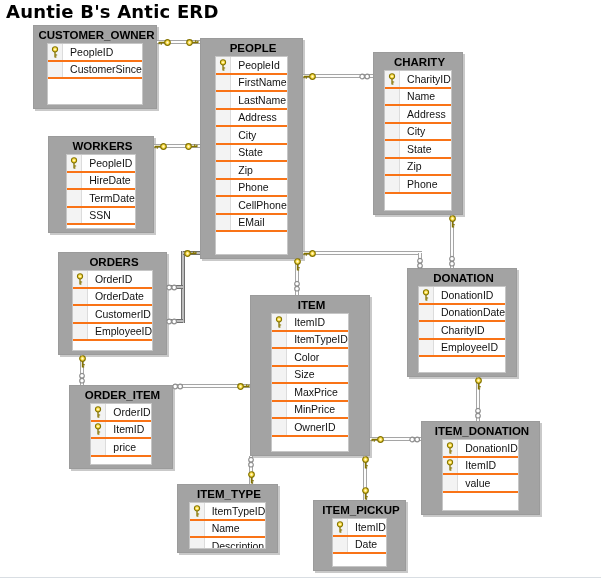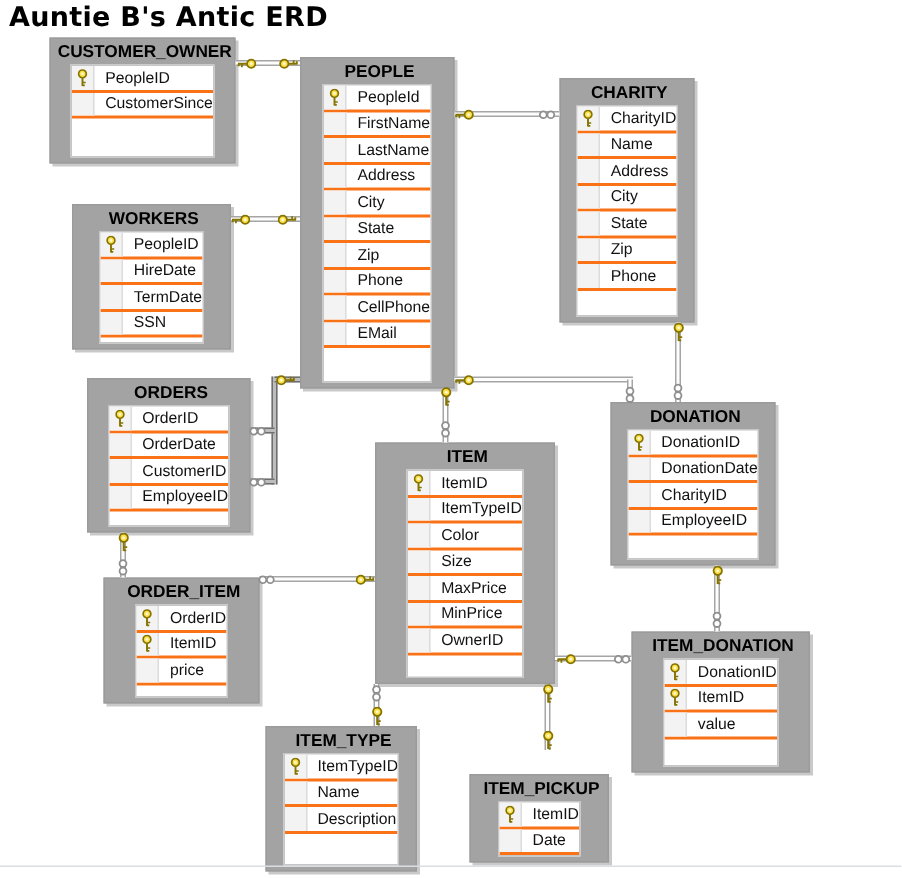--- a/index.html
+++ b/index.html
@@ -370,7 +370,7 @@
     </div>
 </div>
 
-<div class="tbl" style="left:177px;top:484px;width:101px;height:97px">
+<div class="tbl" style="left:177px;top:484px;width:101px;height:69px">
   <div class="tbl-title">ITEM_TYPE</div>
   <div class="grid">
       <div class="row">

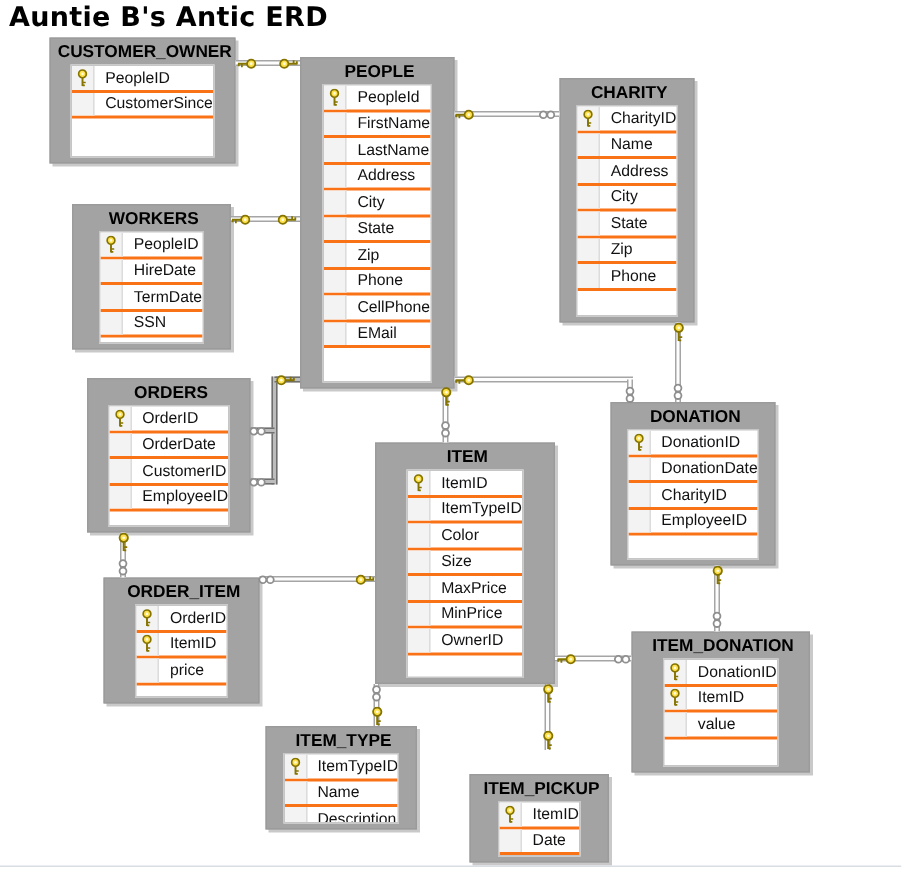--- a/index.html
+++ b/index.html
@@ -396,7 +396,7 @@
     </div>
 </div>
 
-<div class="tbl" style="left:313px;top:516px;width:93px;height:59px">
+<div class="tbl" style="left:313px;top:500px;width:93px;height:71px">
   <div class="tbl-title">ITEM_PICKUP</div>
   <div class="grid">
       <div class="row">

